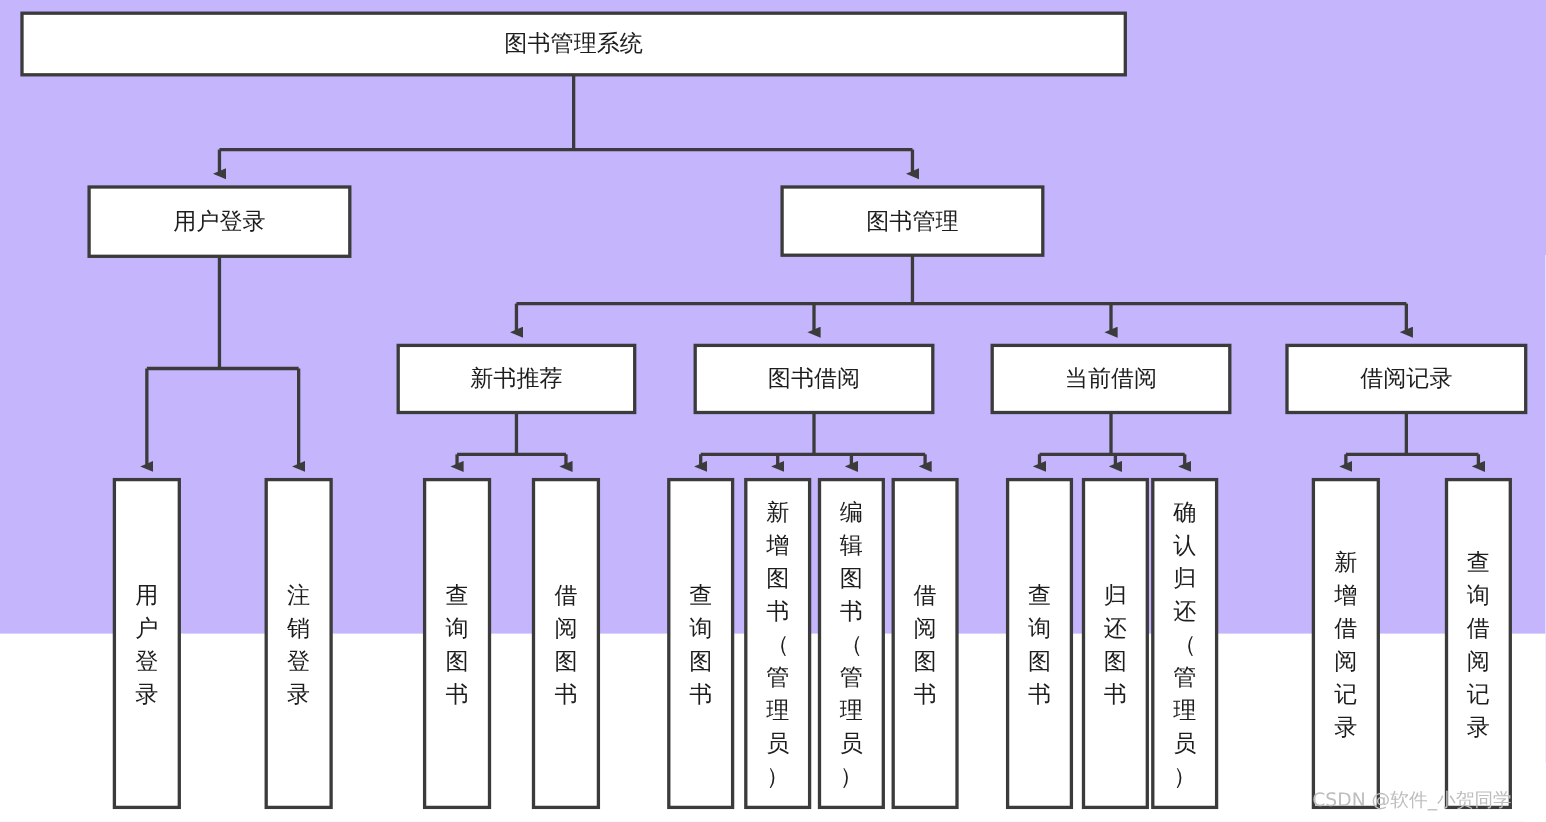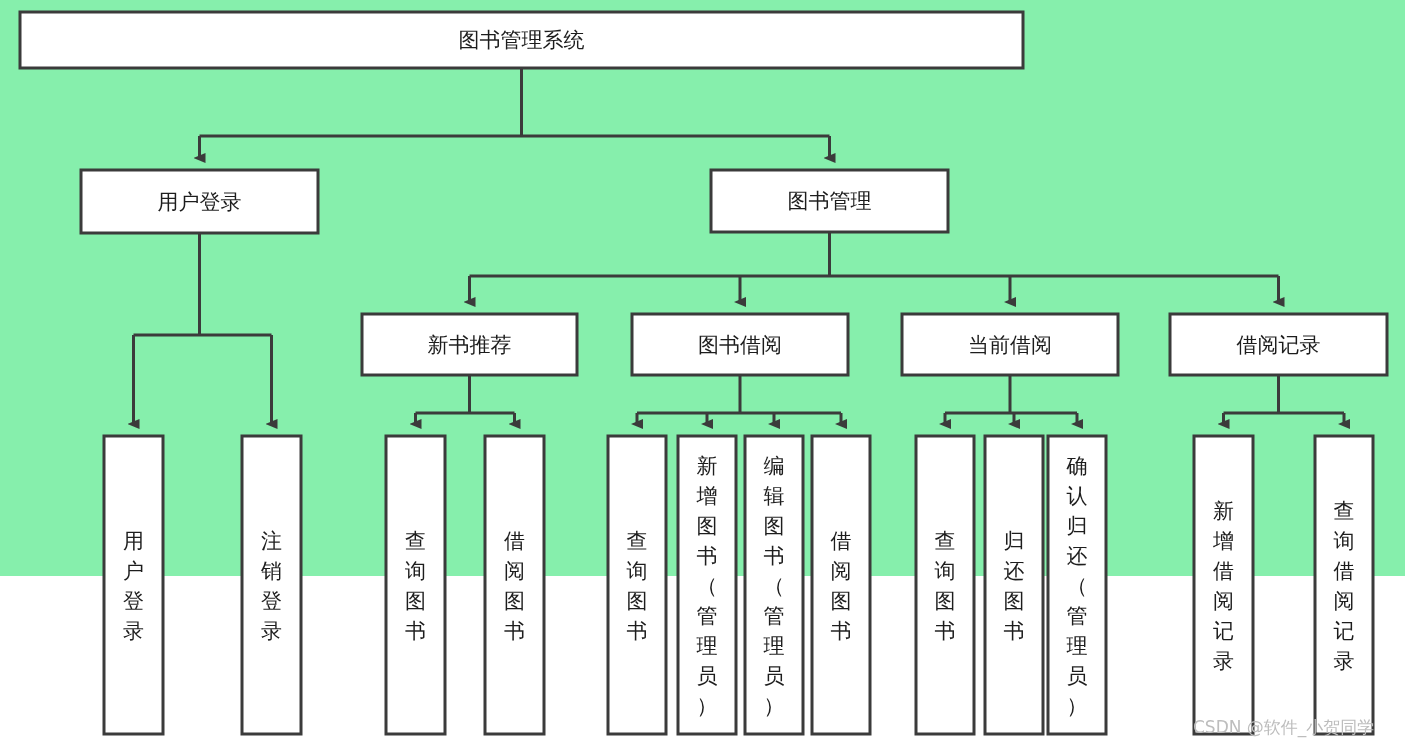--- a/index.html
+++ b/index.html
@@ -4,7 +4,7 @@
 <style>
   html,body{margin:0;padding:0;background:#ffffff;}
   body{width:1405px;height:747px;font-family:"DejaVu Sans","Liberation Sans",sans-serif;overflow:hidden;}
-  #stage{position:relative;width:1405px;height:576px;background:#86efac;}
+  #stage{position:relative;width:1405px;height:576px;background:#c4b5fd;}
   svg{position:absolute;left:0;top:0;}
   .node-rect{fill:#ffffff;stroke:#3b3b3b;stroke-width:3;}
   .edge{stroke:#3b3b3b;stroke-width:3;fill:none;}

